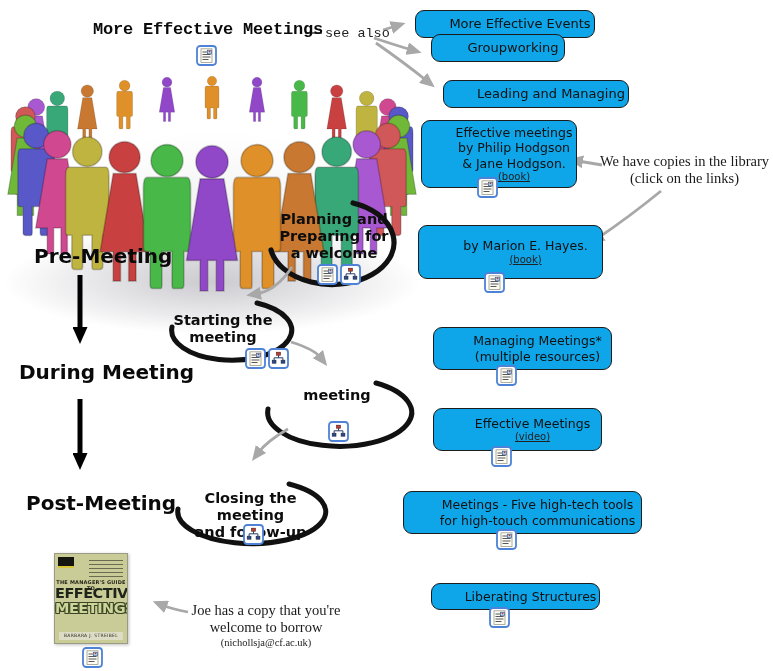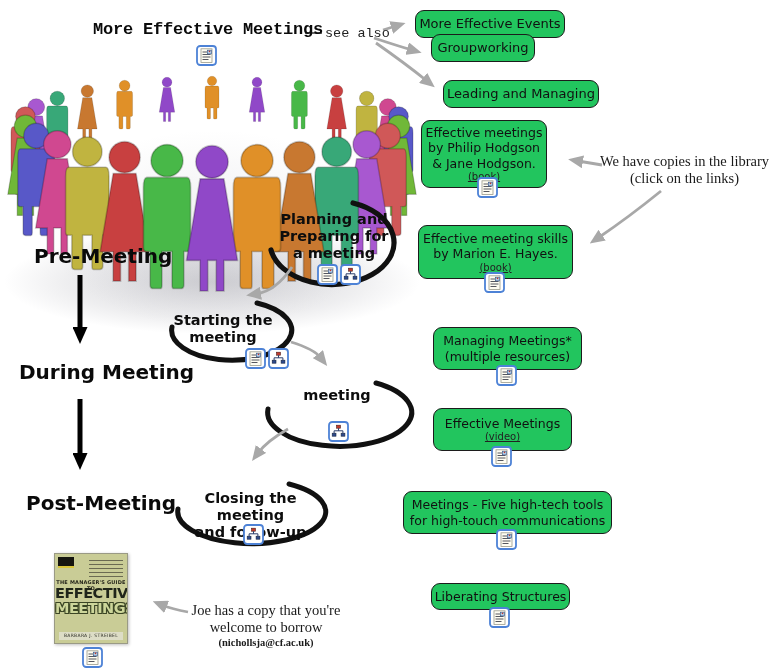--- a/index.html
+++ b/index.html
@@ -10,7 +10,7 @@
   .title{font-weight:bold;font-size:17px;letter-spacing:-0.2px;color:#0b0b0b;}
   .seealso{font-size:13.5px;color:#222;}
   .box{position:absolute;display:flex;flex-direction:column;justify-content:center;align-items:center;
-       background:#22c55e;border:1.7px solid #1c1c1c;border-radius:9px;text-align:center;z-index:2;}
+       background:#0ea5e9;border:1.7px solid #1c1c1c;border-radius:9px;text-align:center;z-index:2;padding-left:30px;}
   .box .ln{font-size:12.5px;line-height:15.5px;color:#111;}
   .box .sub{font-size:10px;line-height:12px;color:#222;text-decoration:underline;}
   .sabox .ln{font-size:13px;}

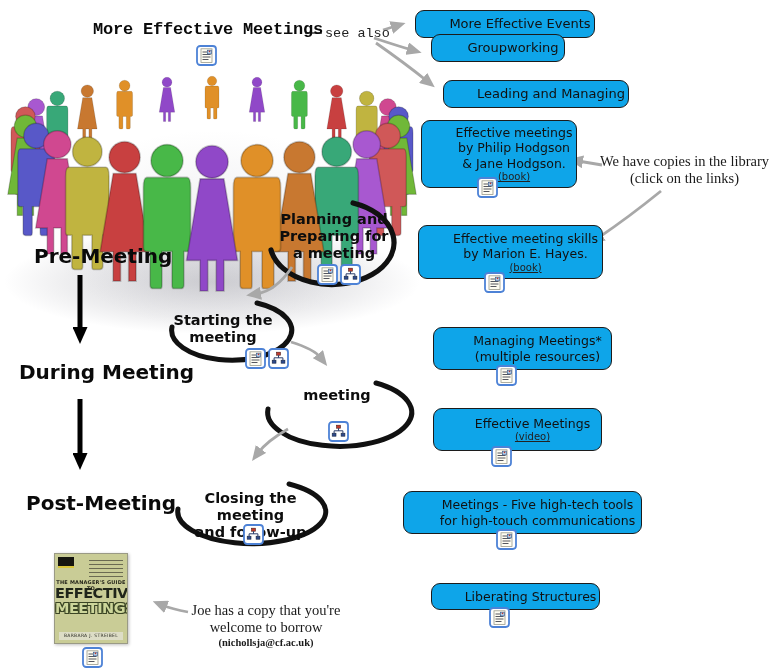--- a/index.html
+++ b/index.html
@@ -242,7 +242,6 @@
     </svg>
 
   <div class="box" style="left:418px;top:225px;width:153px;height:52px">
-    <div class="ln">Effective meeting skills</div>
     <div class="ln">by Marion E. Hayes.</div>
     <div class="sub">(book)</div>
   </div>

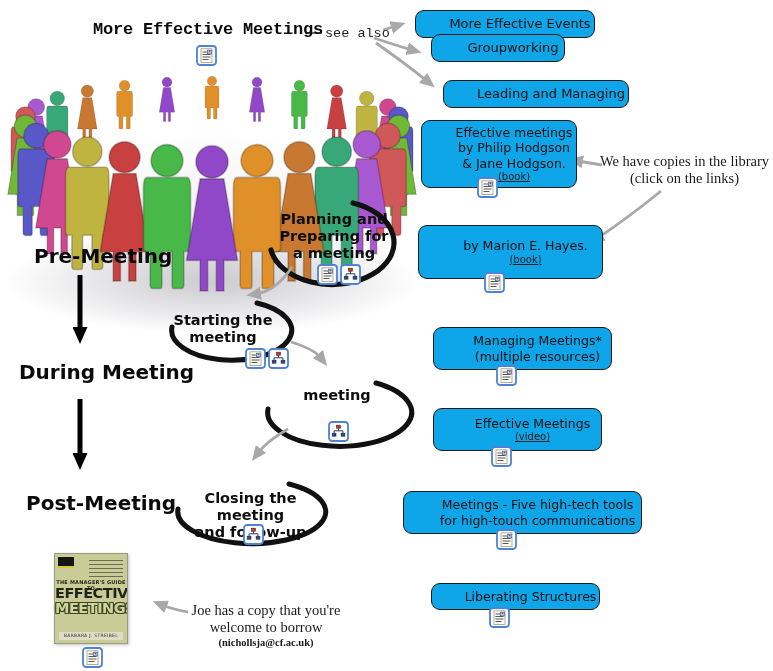--- a/index.html
+++ b/index.html
@@ -292,7 +292,7 @@
   <div class="node" style="left:272px;top:211px;width:124px">
     <div class="ln">Planning and</div>
     <div class="ln">Preparing for</div>
-    <div class="ln">a meeting</div>
+    <div class="ln">a welcome</div>
   </div>
   <svg class="mini-icon" style="left:317px;top:264px">
       <use href="#ic-note"></use>

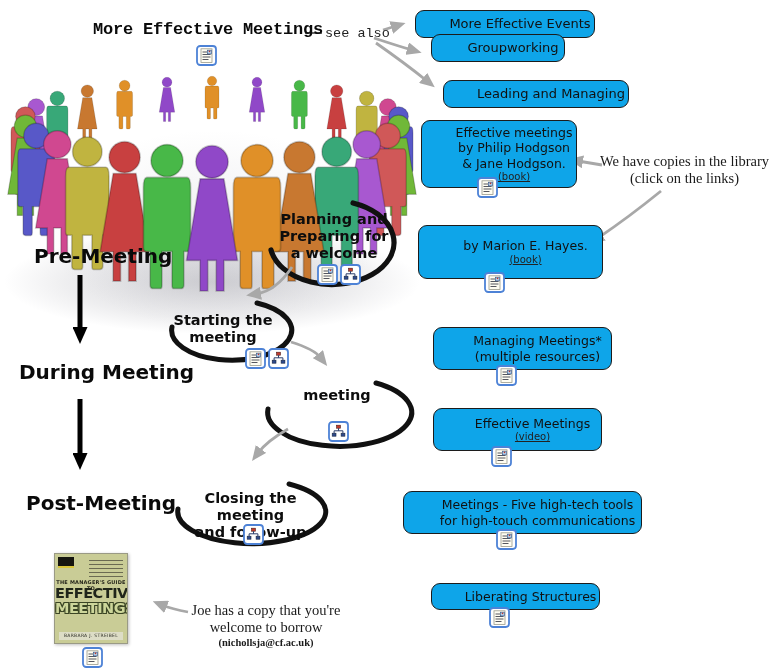--- a/index.html
+++ b/index.html
@@ -19,7 +19,7 @@
   .node .ln{font-weight:bold;font-size:14.5px;line-height:17px;color:#0d0d0d;}
   .serif{position:absolute;font-family:"Liberation Serif","DejaVu Serif",serif;text-align:center;
          font-size:14.5px;line-height:17px;color:#1a1a1a;z-index:2;}
-  .serif .email{font-size:10.5px;line-height:13px;font-weight:bold;}
+  .serif .email{font-size:10.5px;line-height:13px;}
   .mini-icon{position:absolute;width:21px;height:21px;z-index:3;}
   
   .cover{position:absolute;left:54px;top:553px;width:72px;height:89px;z-index:2;

